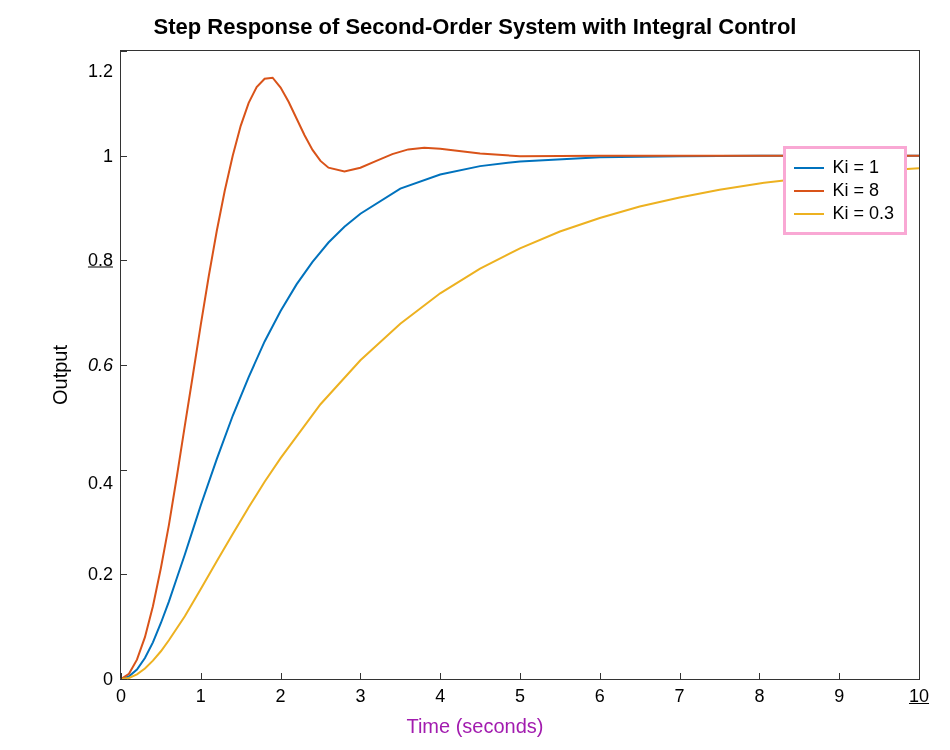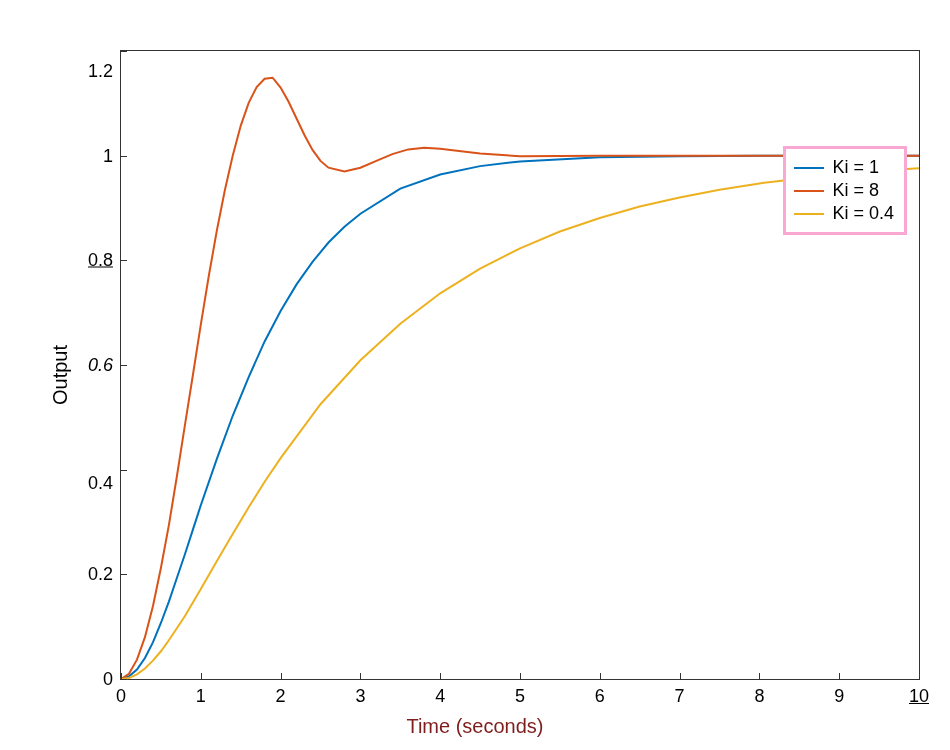--- a/index.html
+++ b/index.html
@@ -114,6 +114,7 @@
 <body>
 
 <div id="wrap">
+  <div id="title">Step Response of Second-Order System with Integral Control</div>
   <div id="ylabel">Output</div>
   <div id="xlabel">Time (seconds)</div>
 

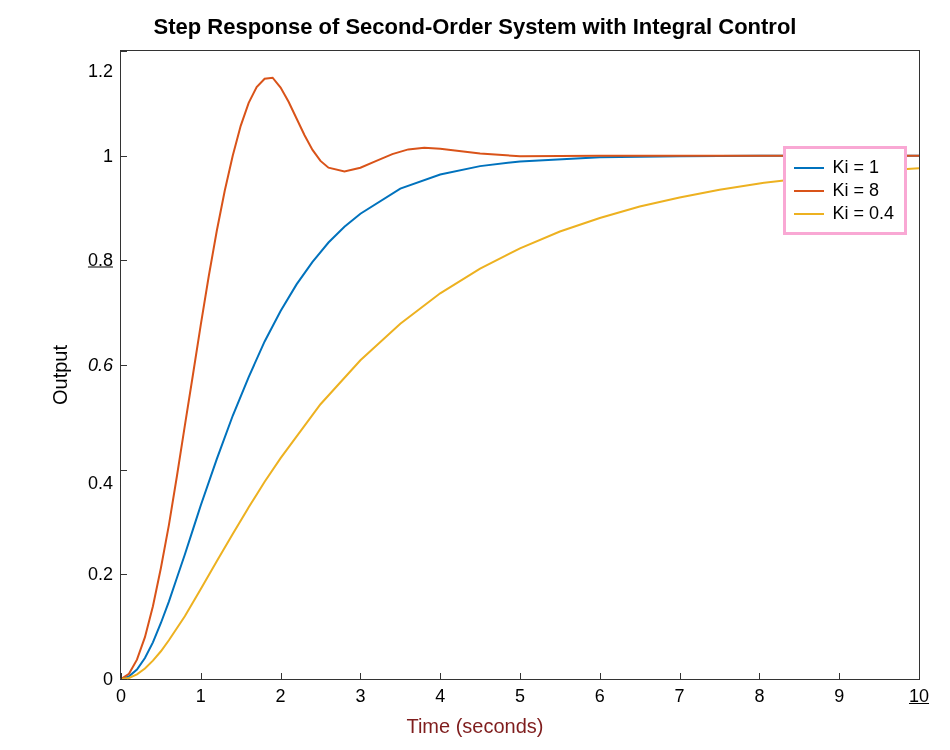--- a/index.html
+++ b/index.html
@@ -135,7 +135,7 @@
         </div>
         <div class="legend-row">
           <div class="legend-line" style="background: rgb(237, 177, 32);"></div>
-          <span>Ki = 0.4</span>
+          <span>Ki = 0.3</span>
         </div>
       </div>
   <div class="xtick" style="left: 0px;">0</div>

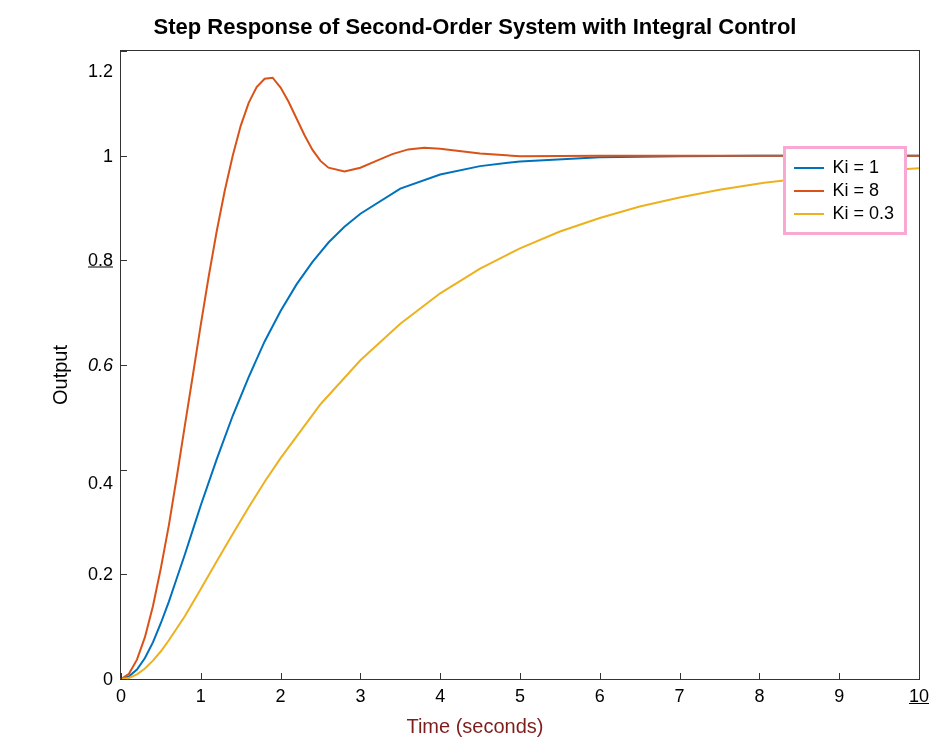--- a/index.html
+++ b/index.html
@@ -40,7 +40,7 @@
     width: 950px;
     text-align: center;
     font-size: 20px;
-    color: #7f1d1d;
+    color: #a21caf;
   }
   #plot {
     position: absolute;

